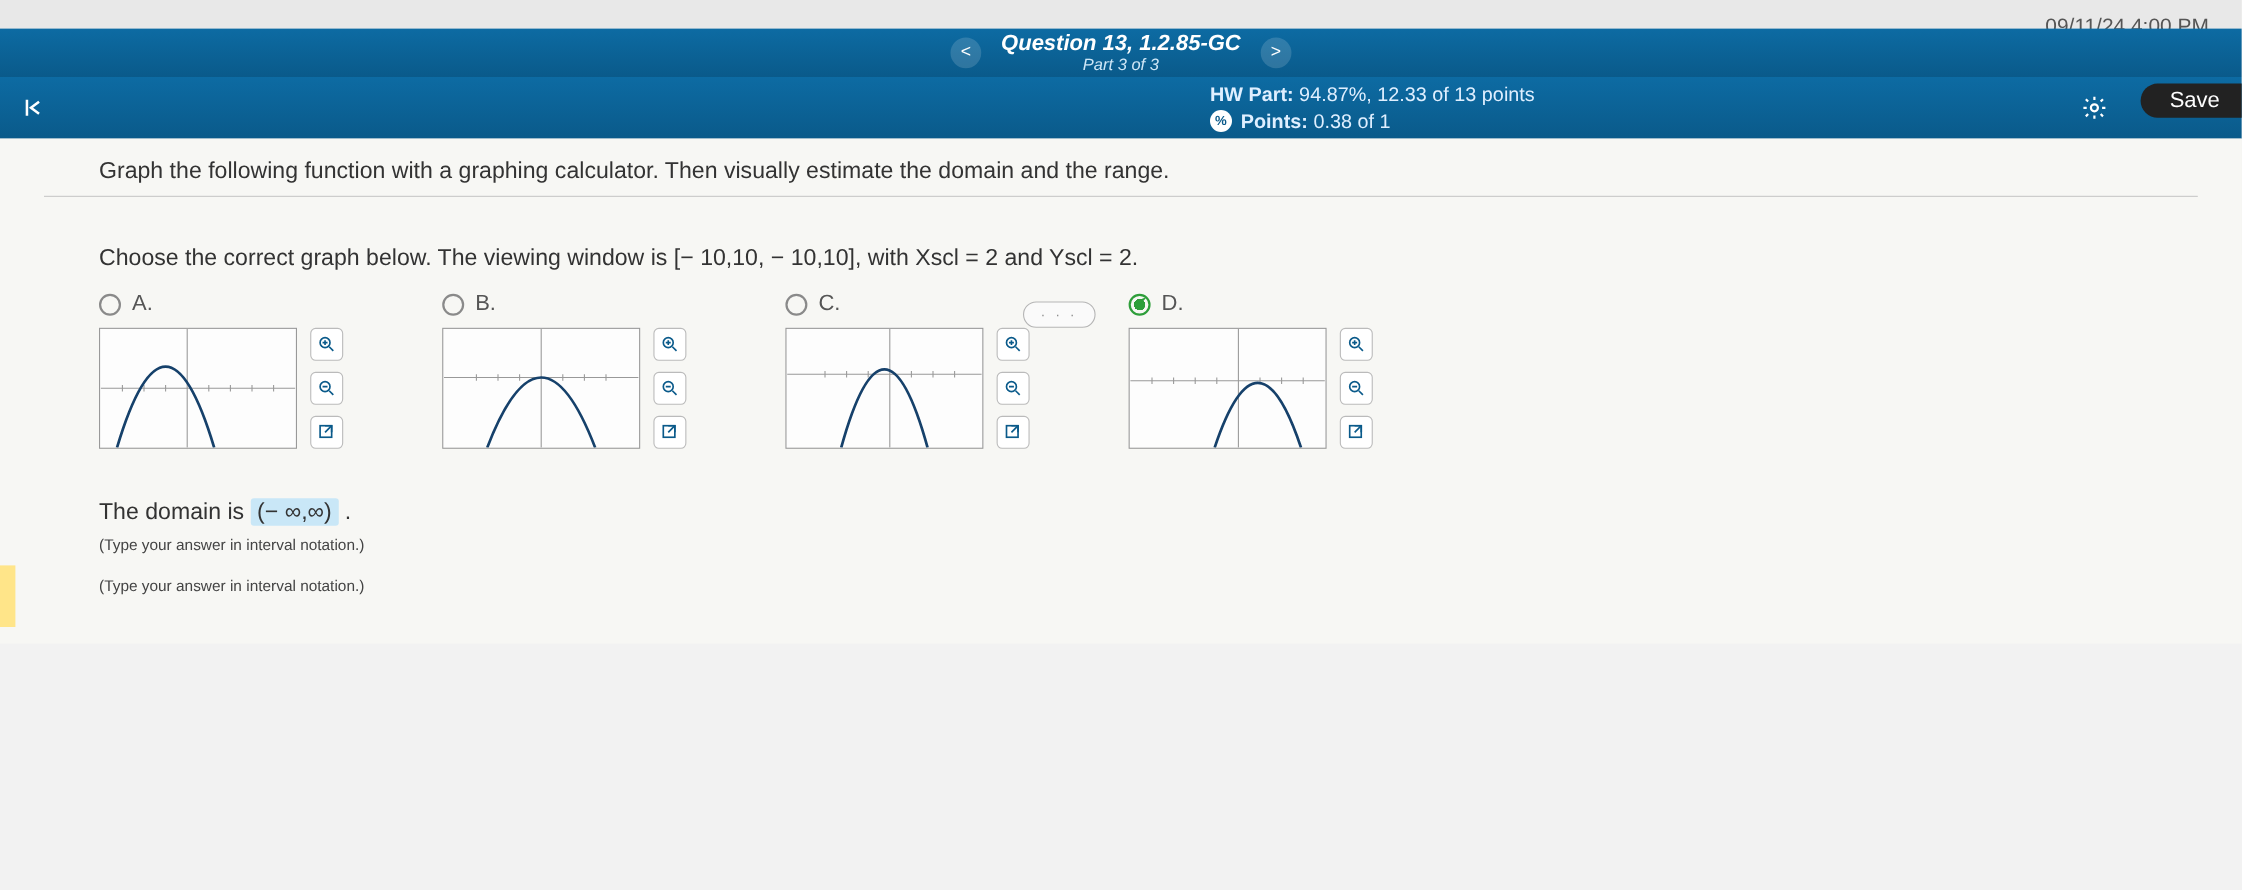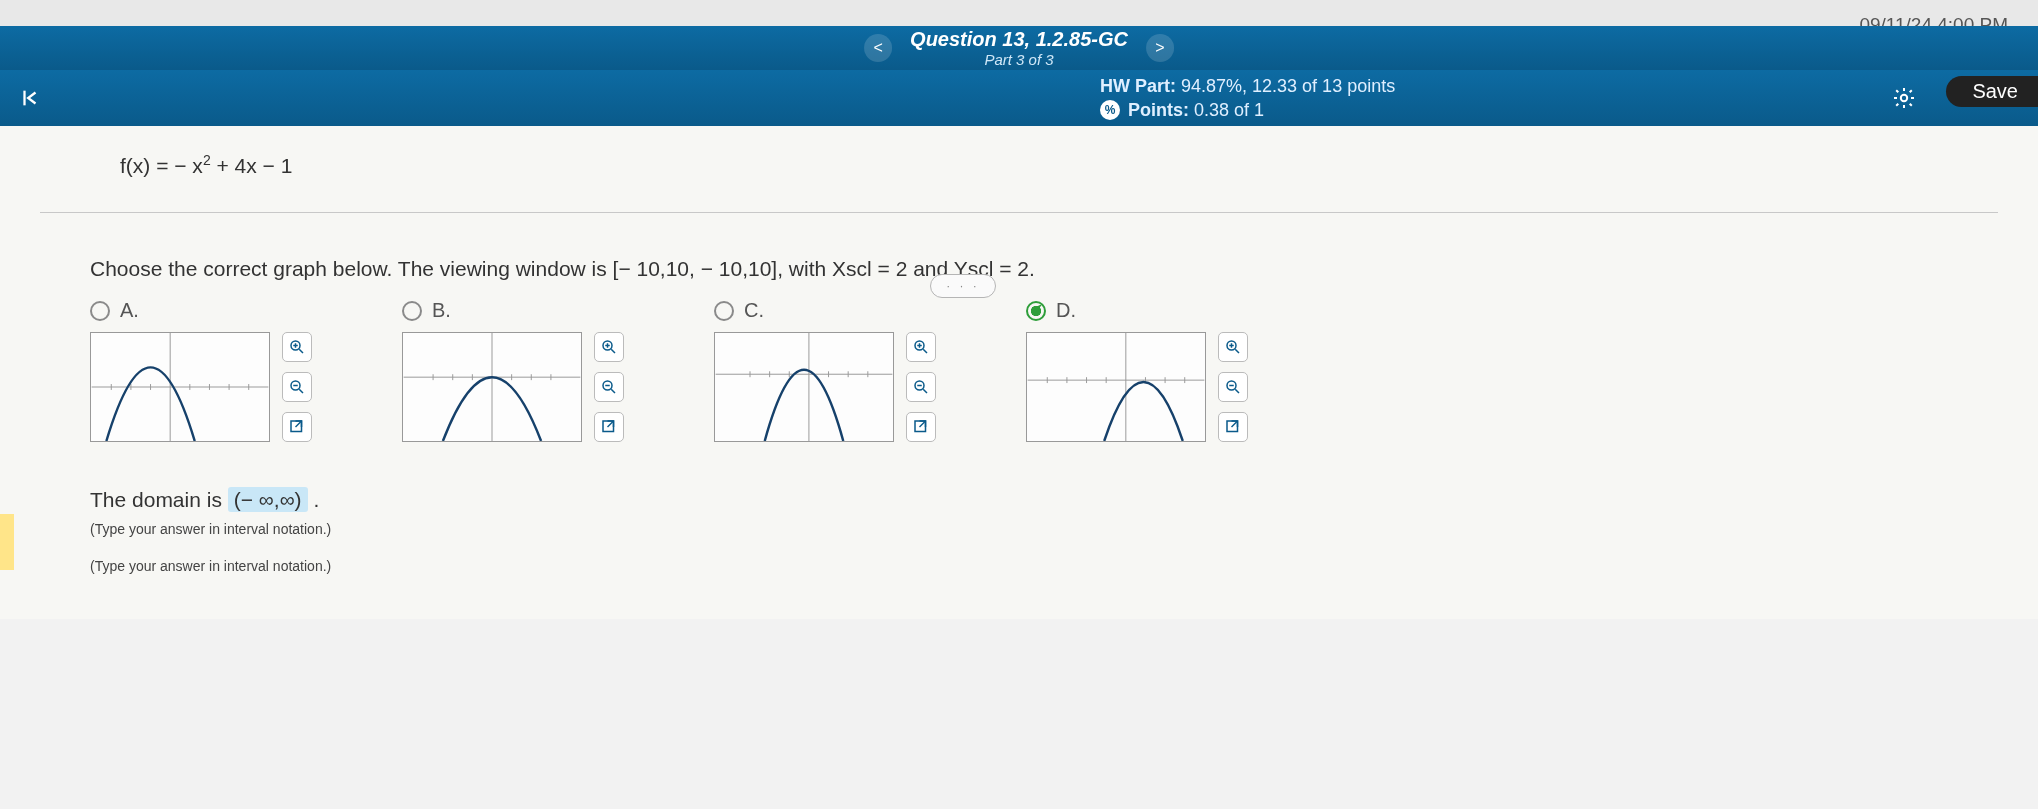--- a/index.html
+++ b/index.html
@@ -268,6 +268,7 @@
 <div class="content">
   <div class="left-yellow"></div>
 
+  <div class="qtext">Graph the following function with a graphing calculator. Then visually estimate the domain and the range.</div>
   <div class="formula">
     <span>f(x) = </span><span>− x</span><sup>2</sup><span> + 4x − 1</span>
   </div>

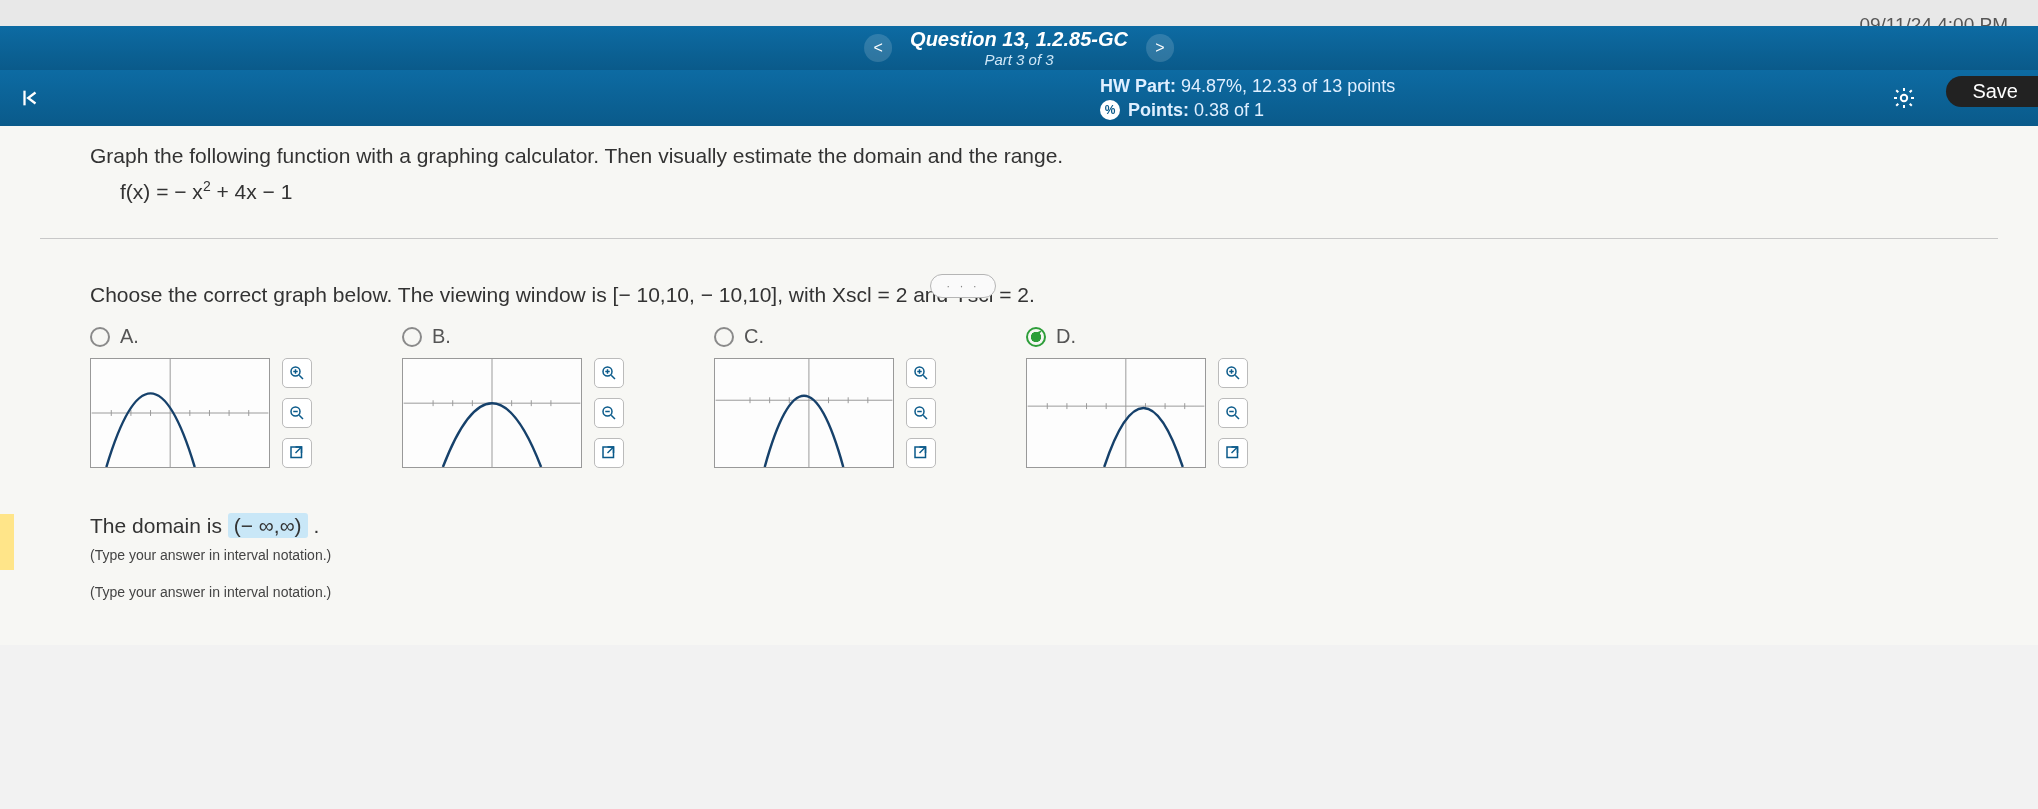--- a/index.html
+++ b/index.html
@@ -269,9 +269,6 @@
   <div class="left-yellow"></div>
 
   <div class="qtext">Graph the following function with a graphing calculator. Then visually estimate the domain and the range.</div>
-  <div class="formula">
-    <span>f(x) = </span><span>− x</span><sup>2</sup><span> + 4x − 1</span>
-  </div>
 
   <hr class="sep">
 

